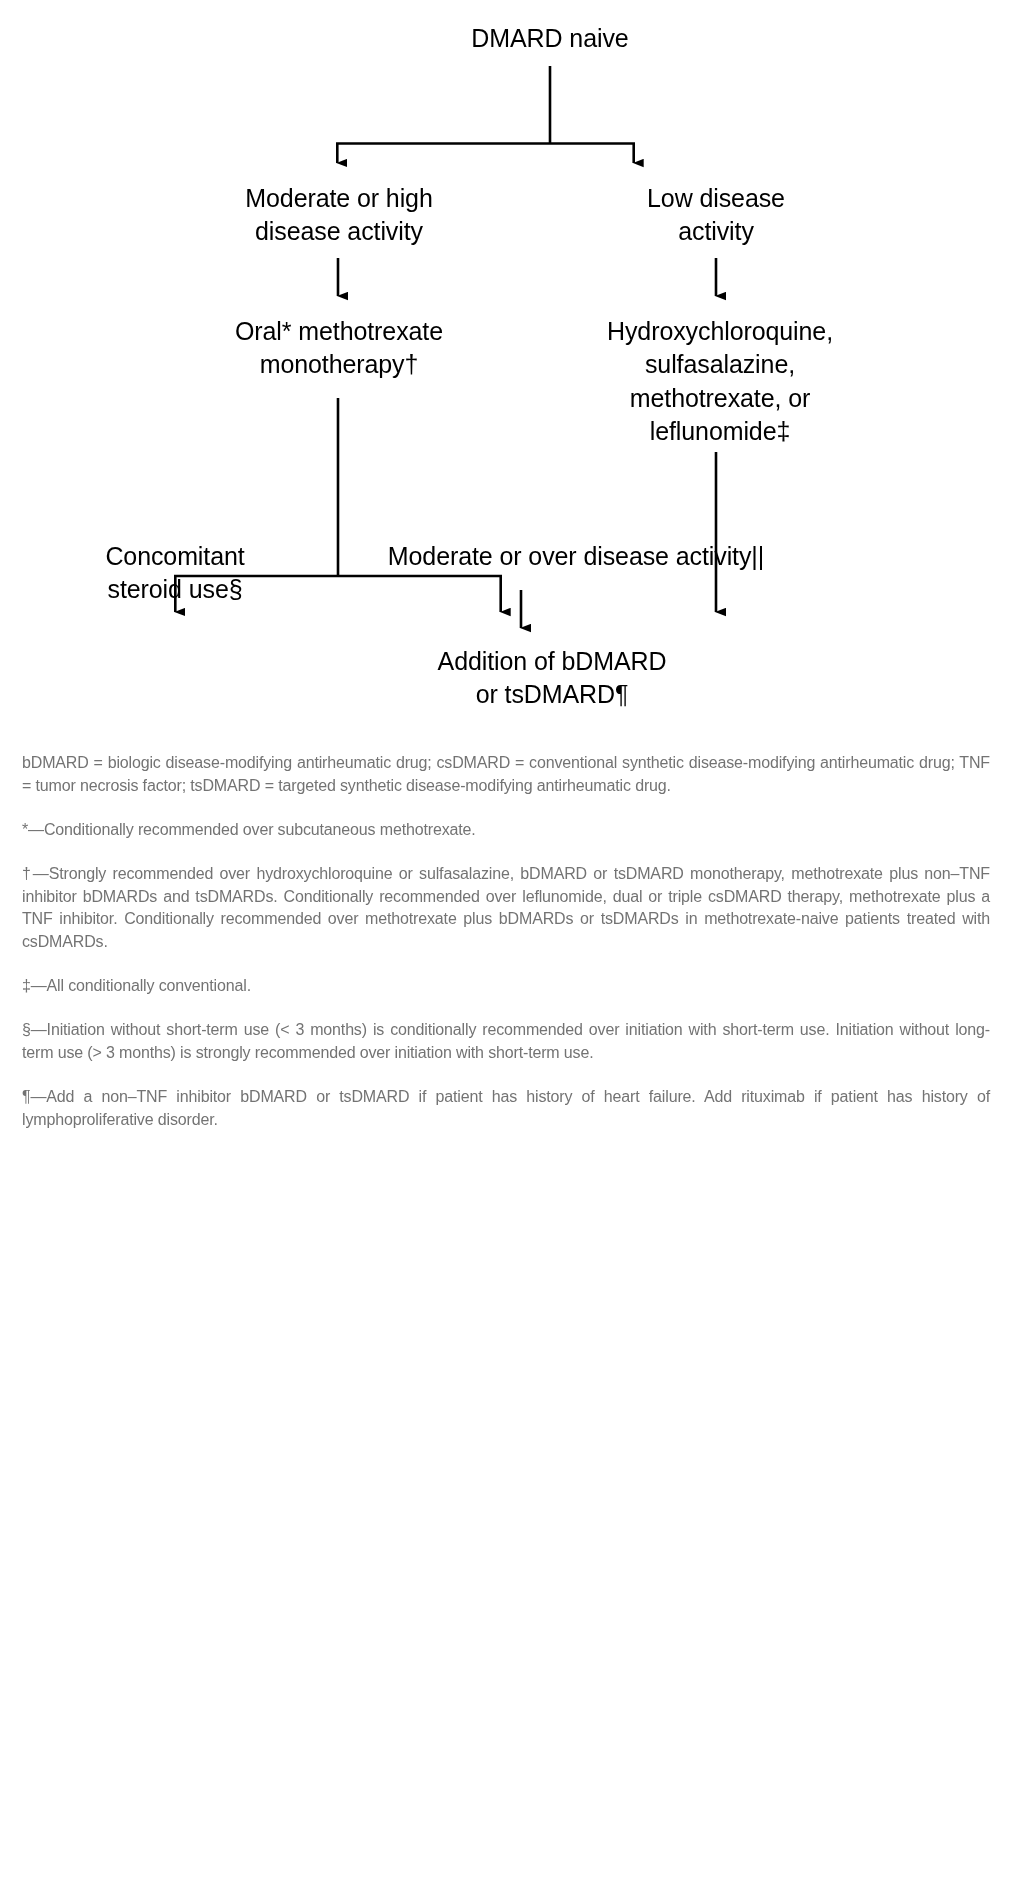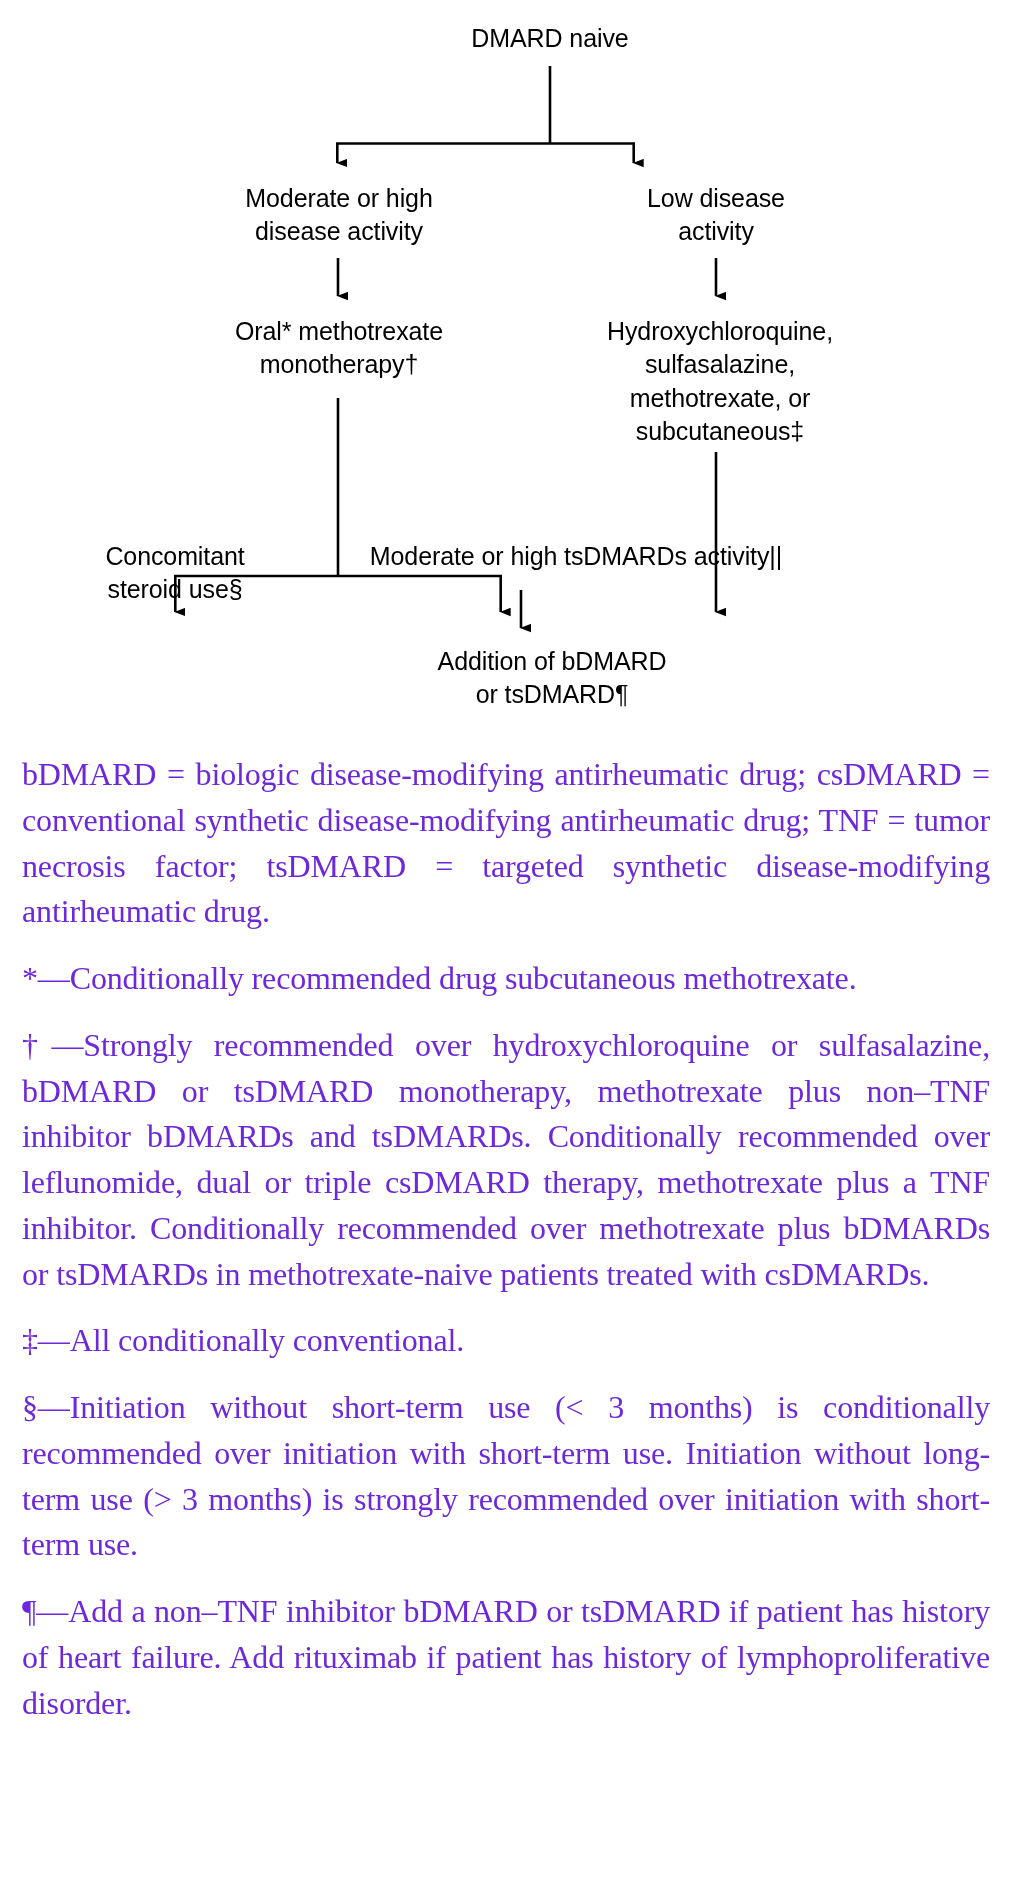--- a/index.html
+++ b/index.html
@@ -118,7 +118,7 @@
   <div class="node n-hydroxy">Hydroxychloroquine,
 sulfasalazine,
 methotrexate, or
-subcutaneous‡</div>
+leflunomide‡</div>
   <div class="node n-steroid">Concomitant
 steroid use§</div>
   <div class="node n-modhigh2">Moderate or high tsDMARDs activity||</div>

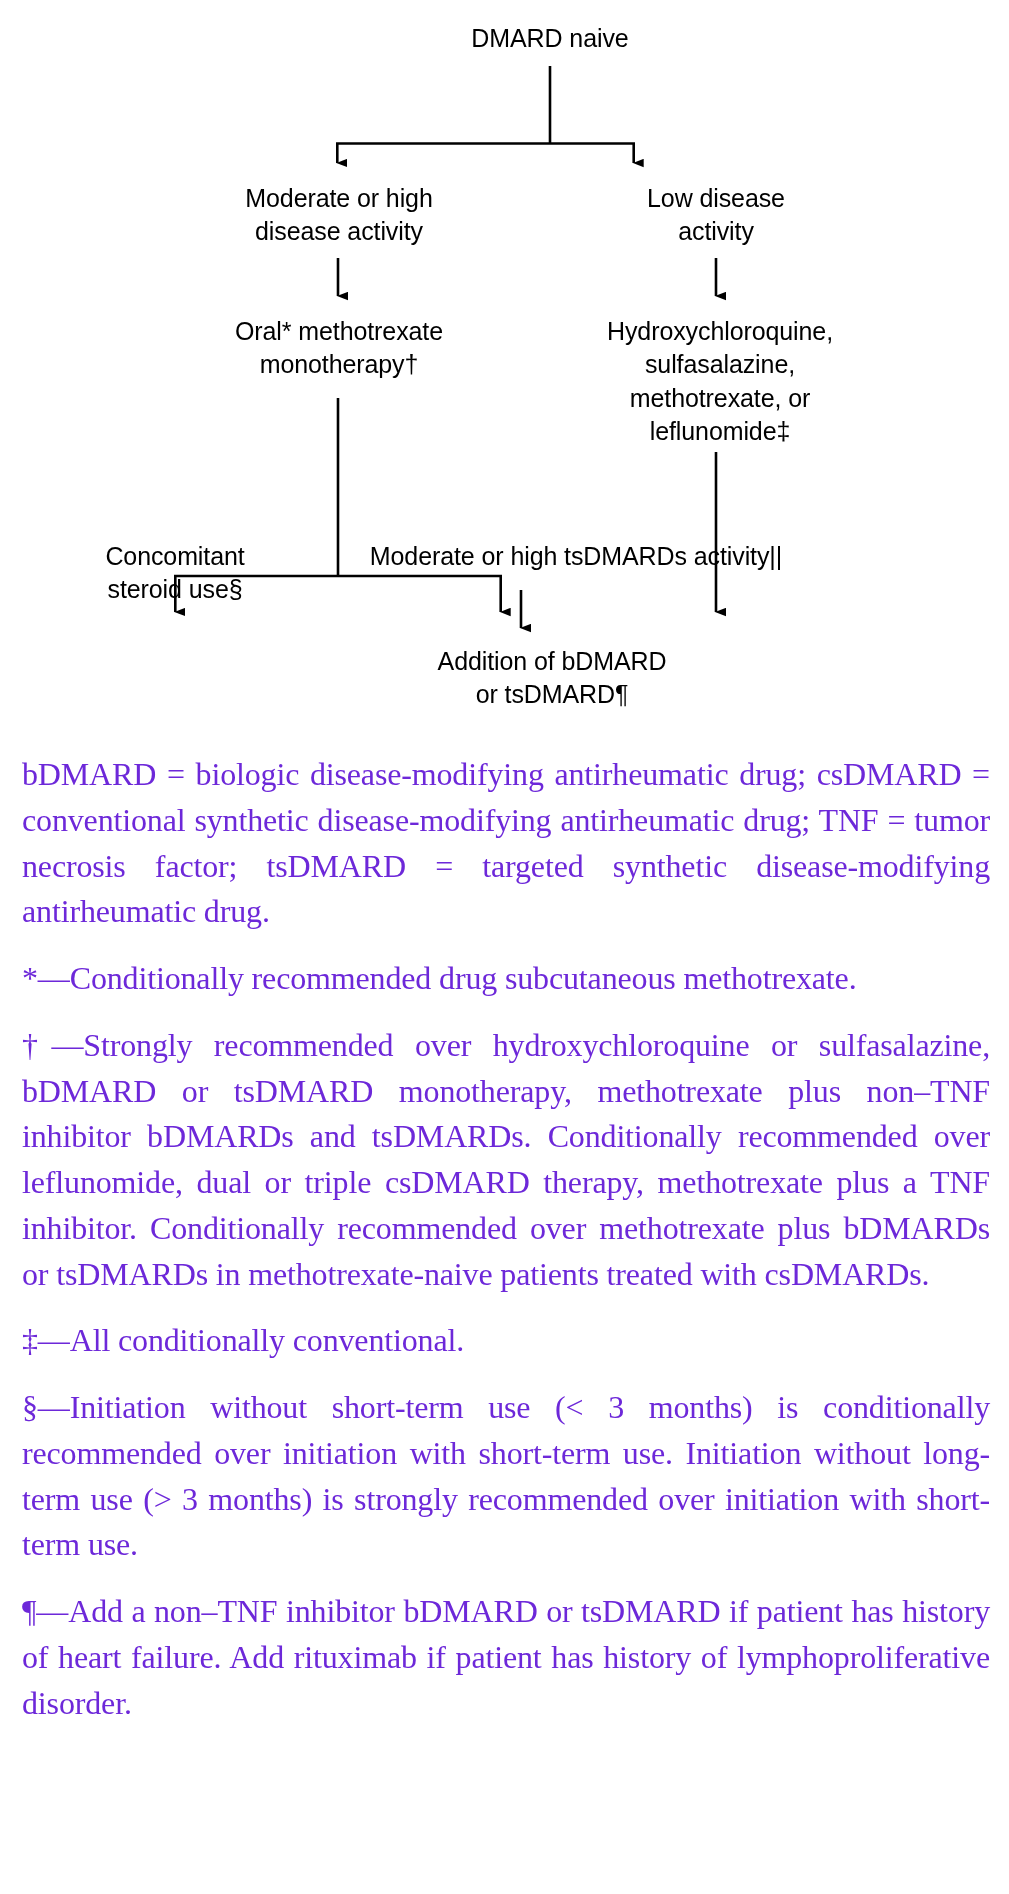--- a/index.html
+++ b/index.html
@@ -121,7 +121,7 @@
 leflunomide‡</div>
   <div class="node n-steroid">Concomitant
 steroid use§</div>
-  <div class="node n-modhigh2">Moderate or high tsDMARDs activity||</div>
+  <div class="node n-modhigh2">Moderate or over disease activity||</div>
   <div class="node n-addition">Addition of bDMARD
 or tsDMARD¶</div>
 </div>

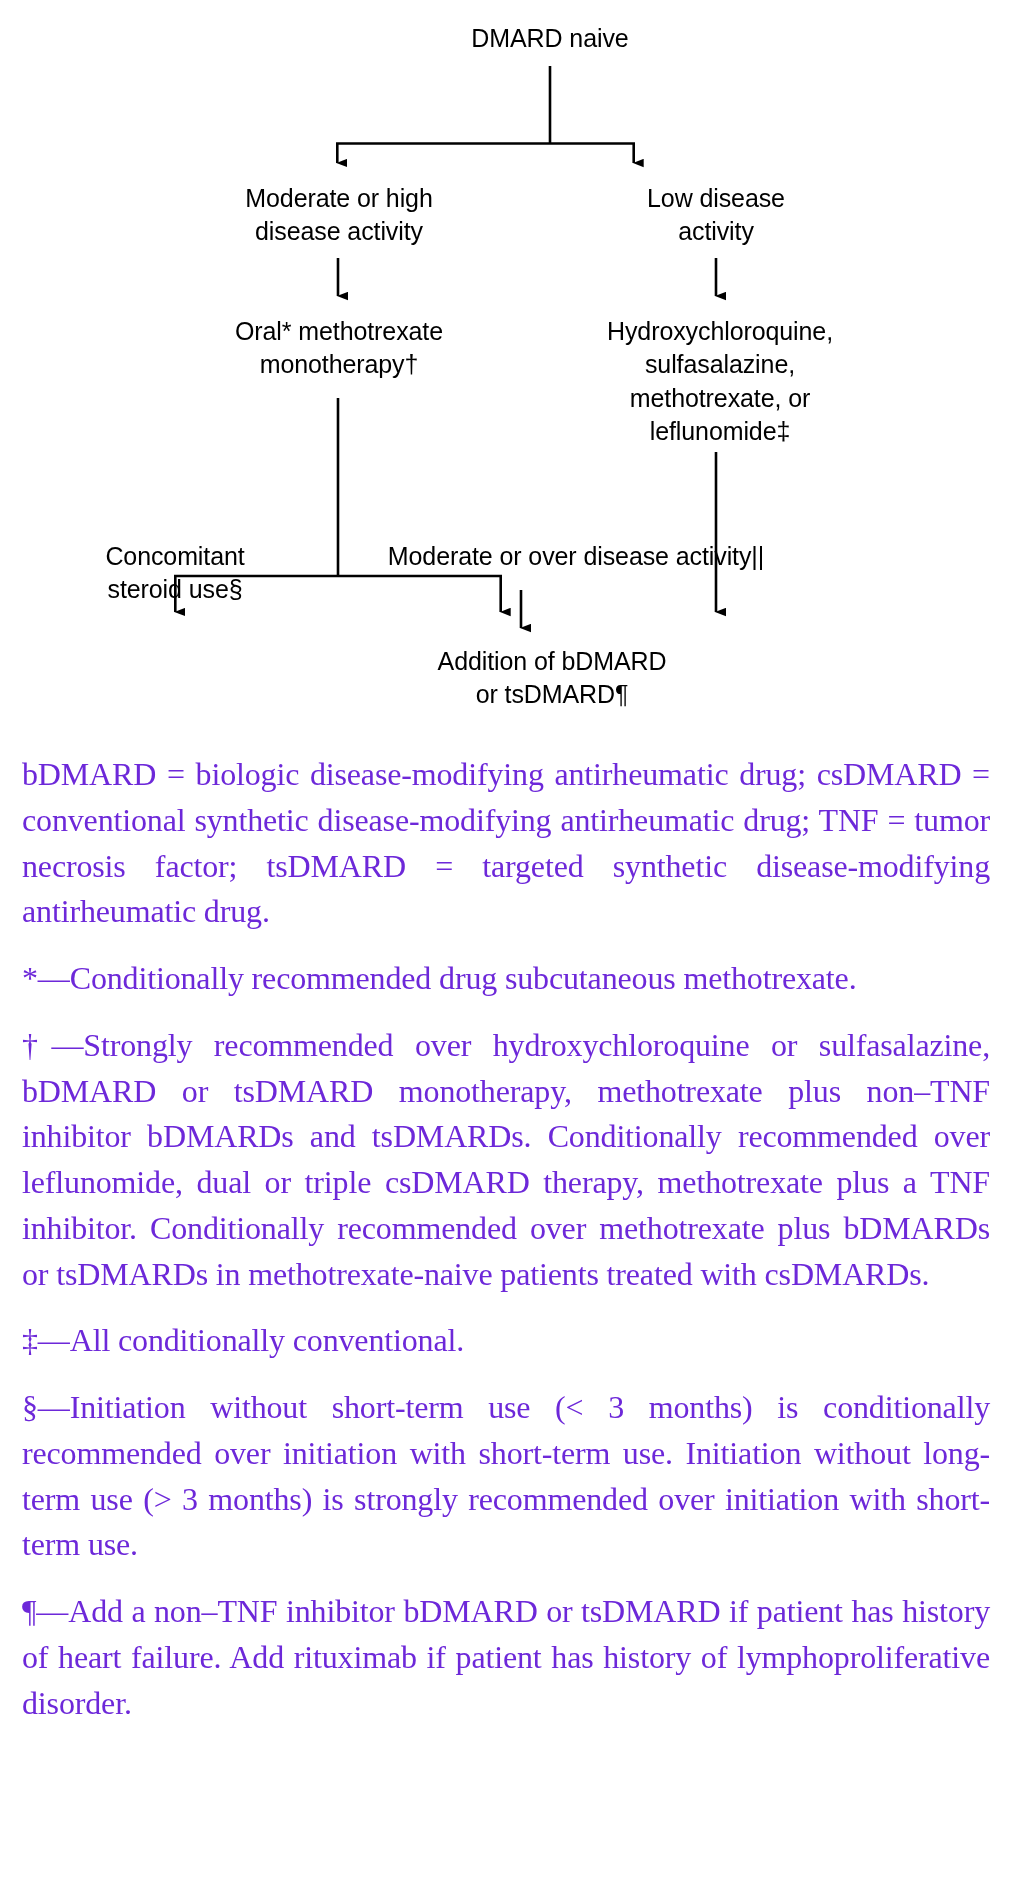--- a/index.html
+++ b/index.html
@@ -60,10 +60,10 @@
     width: 968px;
   }
   .fn {
-    font-family: Liberation Serif, serif;
-    font-size: 32px;
+    font-family: Liberation Sans, sans-serif;
+    font-size: 16px;
     line-height: 1.43;
-    color: #6d28d9;
+    color: #737373;
     margin: 0 0 21px 0;
     text-align: justify;
     letter-spacing: -0.15px;

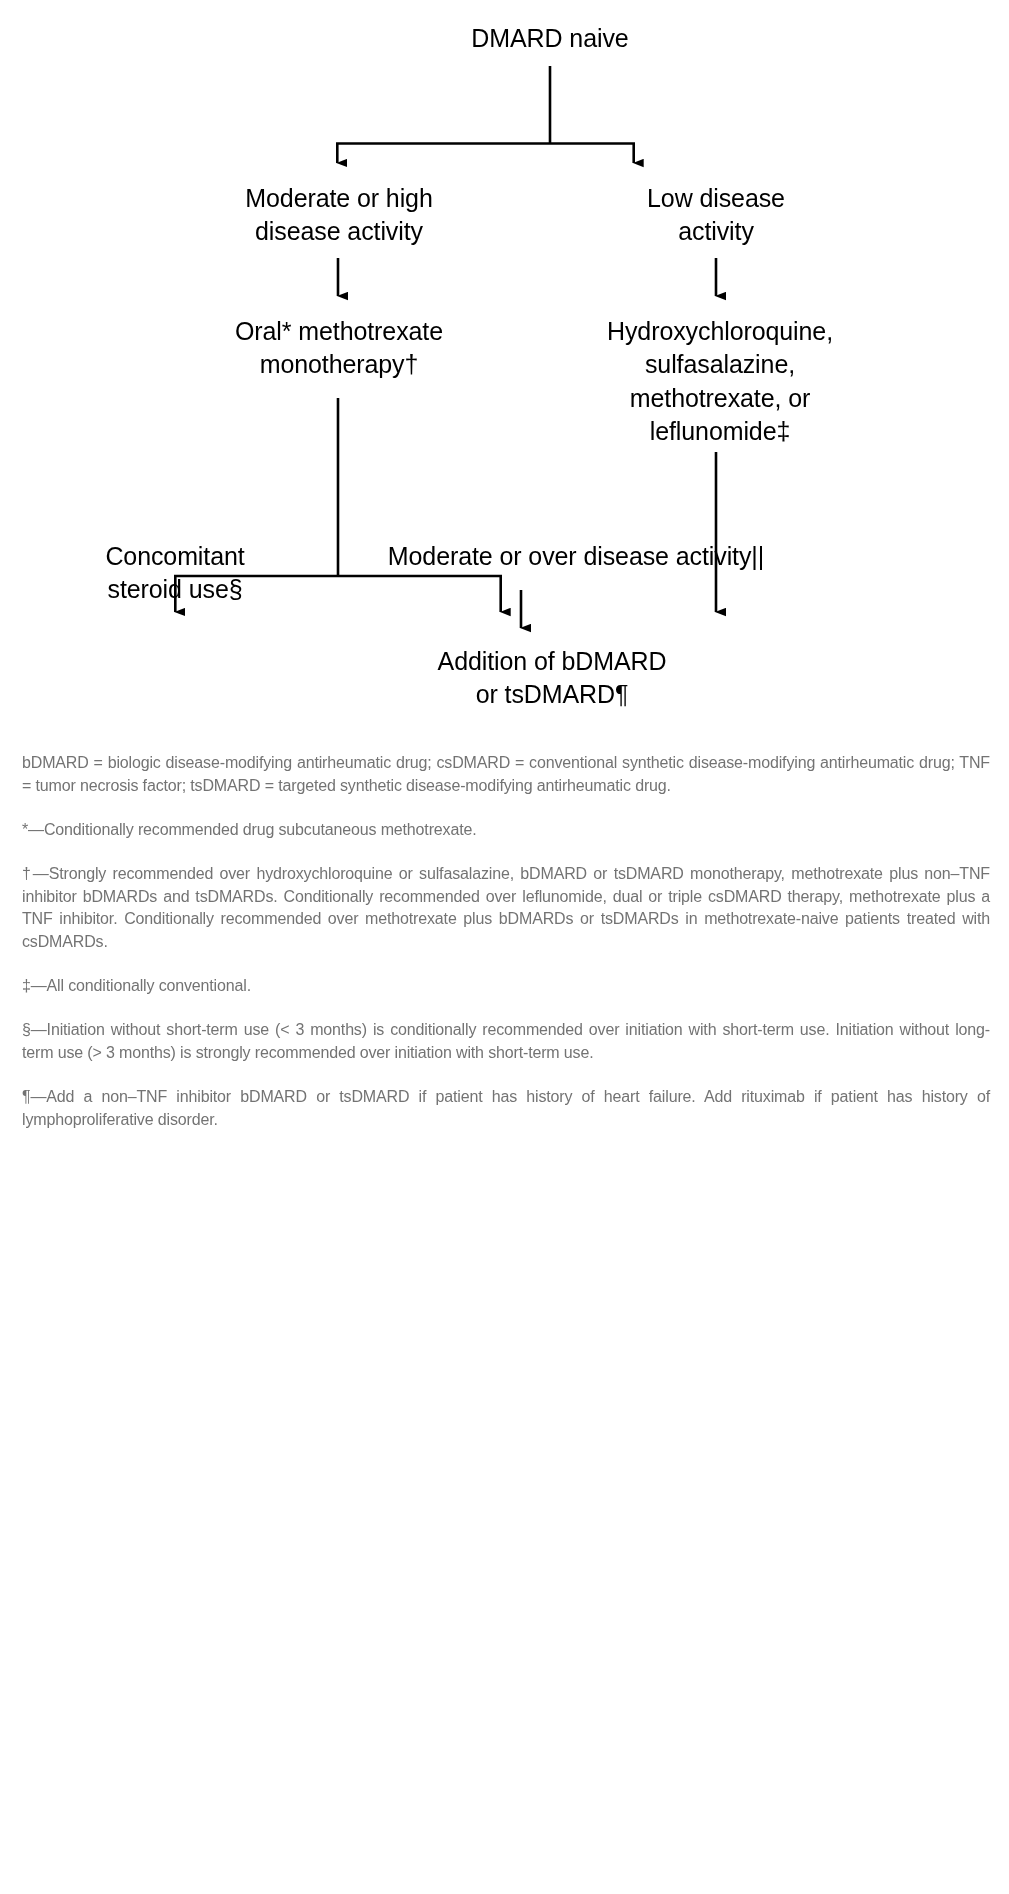--- a/index.html
+++ b/index.html
@@ -128,7 +128,7 @@
 
 <div id="footnotes">
   <p class="fn">bDMARD = biologic disease-modifying antirheumatic drug; csDMARD = conventional synthetic disease-modifying antirheumatic drug; TNF = tumor necrosis factor; tsDMARD = targeted synthetic disease-modifying antirheumatic drug.</p>
-  <p class="fn fn-last-natural">*—Conditionally recommended drug subcutaneous methotrexate.</p>
+  <p class="fn fn-last-natural">*—Conditionally recommended over subcutaneous methotrexate.</p>
   <p class="fn">†—Strongly recommended over hydroxychloroquine or sulfasalazine, bDMARD or tsDMARD monotherapy, methotrexate plus non–TNF inhibitor bDMARDs and tsDMARDs. Conditionally recommended over leflunomide, dual or triple csDMARD therapy, methotrexate plus a TNF inhibitor. Conditionally recommended over methotrexate plus bDMARDs or tsDMARDs in methotrexate-naive patients treated with csDMARDs.</p>
   <p class="fn fn-last-natural">‡—All conditionally conventional.</p>
   <p class="fn">§—Initiation without short-term use (&lt; 3 months) is conditionally recommended over initiation with short-term use. Initiation without long-term use (&gt; 3 months) is strongly recommended over initiation with short-term use.</p>

